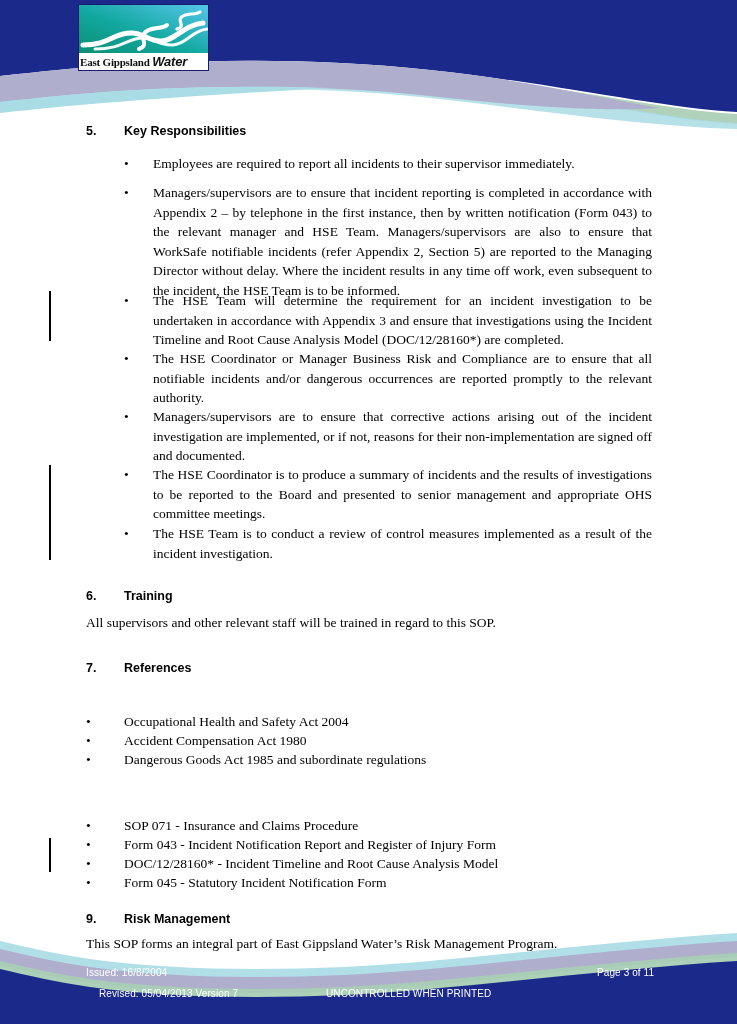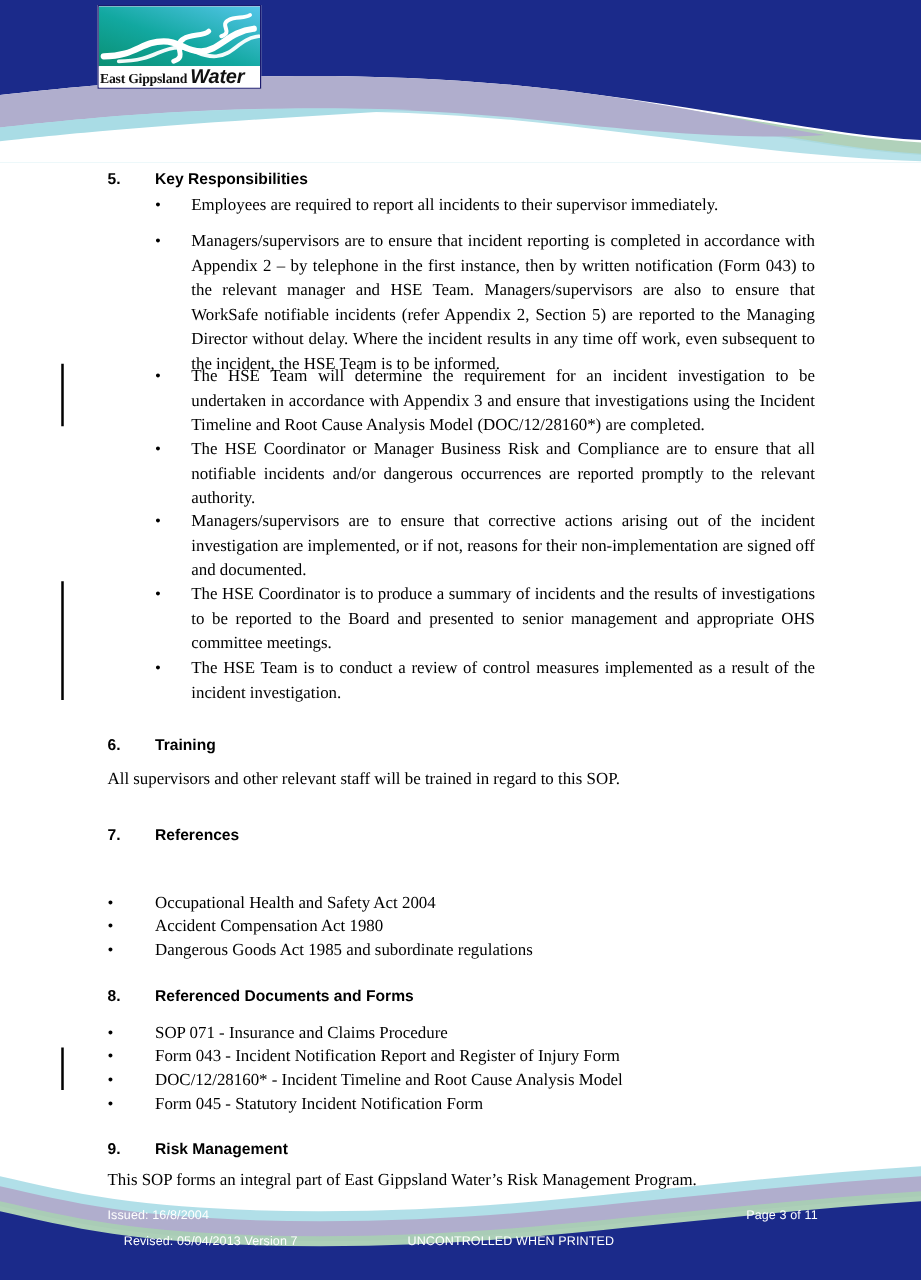--- a/index.html
+++ b/index.html
@@ -74,7 +74,7 @@
     font-family: "Liberation Sans", sans-serif;
     font-weight: bold;
     font-style: italic;
-    font-size: 16px;
+    font-size: 13px;
   }
 
   .header-title {

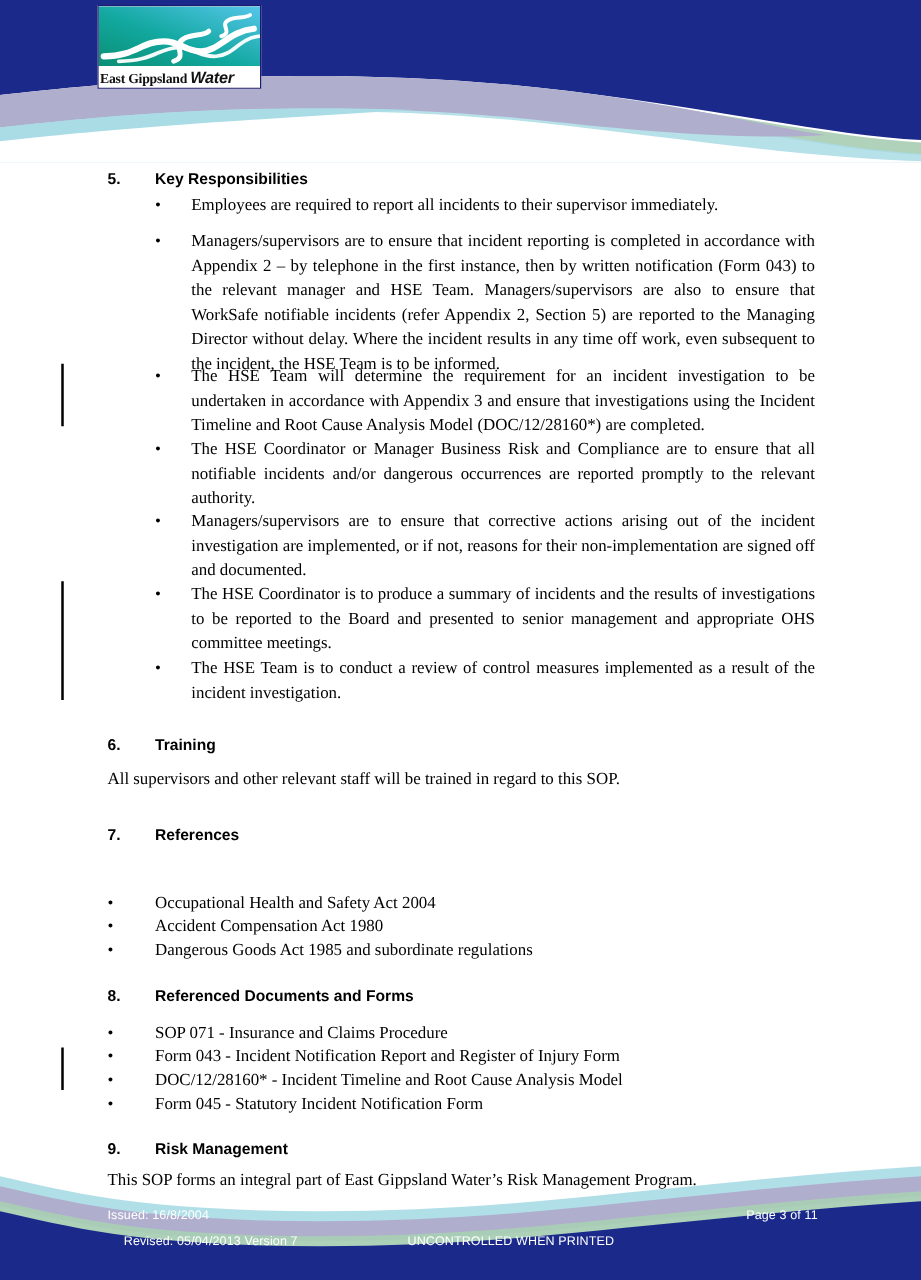--- a/index.html
+++ b/index.html
@@ -244,7 +244,7 @@
     <div class="change-bar" style="top:465px;height:95px;"></div>
     <div class="change-bar" style="top:838px;height:34px;"></div>
 
-    <div class="section-head" style="left:86px; top:136px;">
+    <div class="section-head" style="left:86px; top:124px;">
       <span class="num">5.</span><span>Key Responsibilities</span>
     </div>
 

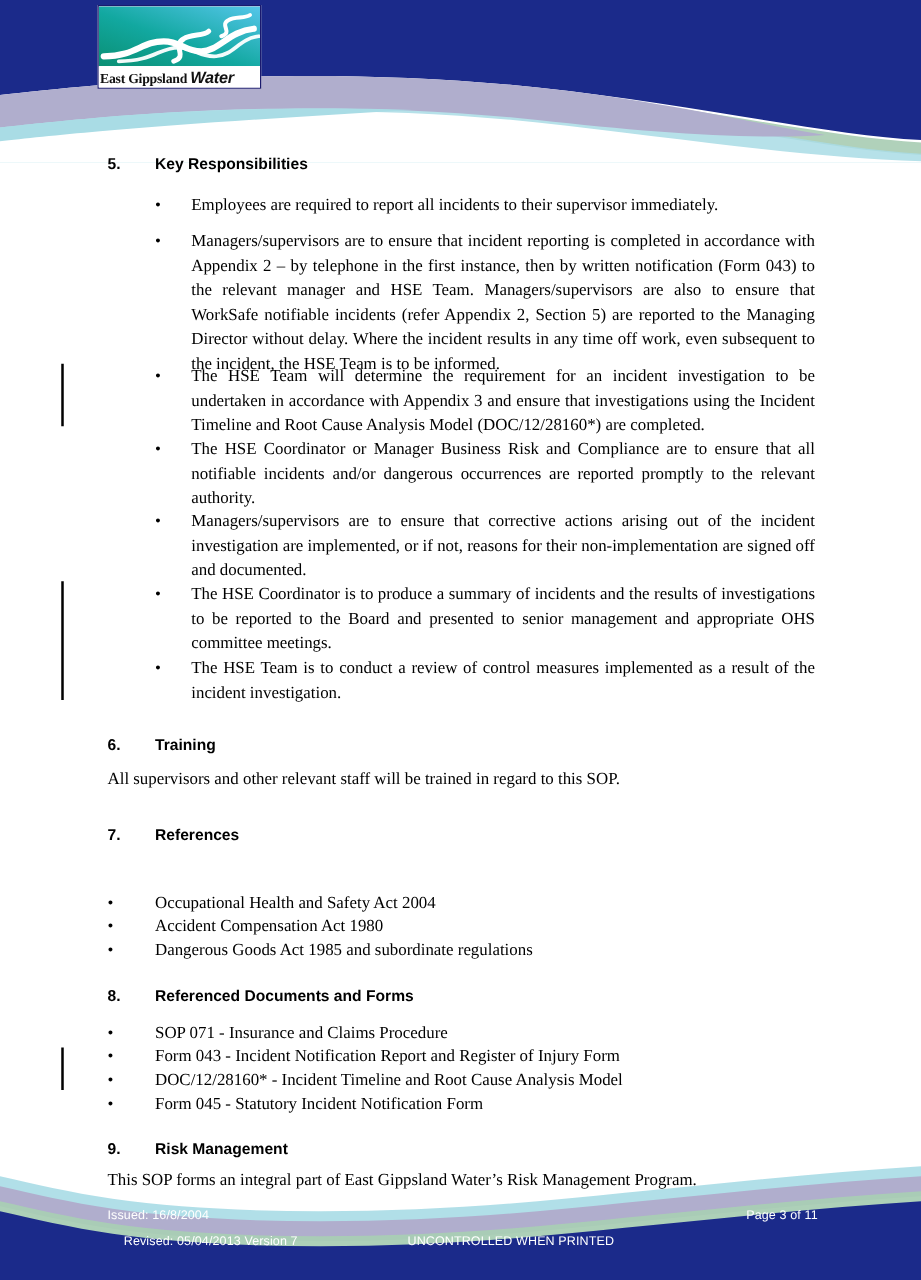--- a/index.html
+++ b/index.html
@@ -305,9 +305,6 @@
       <span class="bullet-text nojust" style="width:520px;">Dangerous Goods Act 1985 and subordinate regulations</span>
     </div>
 
-    <div class="section-head" style="left:86px; top:790px;">
-      <span class="num">8.</span><span>Referenced Documents and Forms</span>
-    </div>
 
     <div class="bullet-row" style="left:86px; top:816px; width:560px;">
       <span class="bullet-dot" style="width:38px;">•</span>

